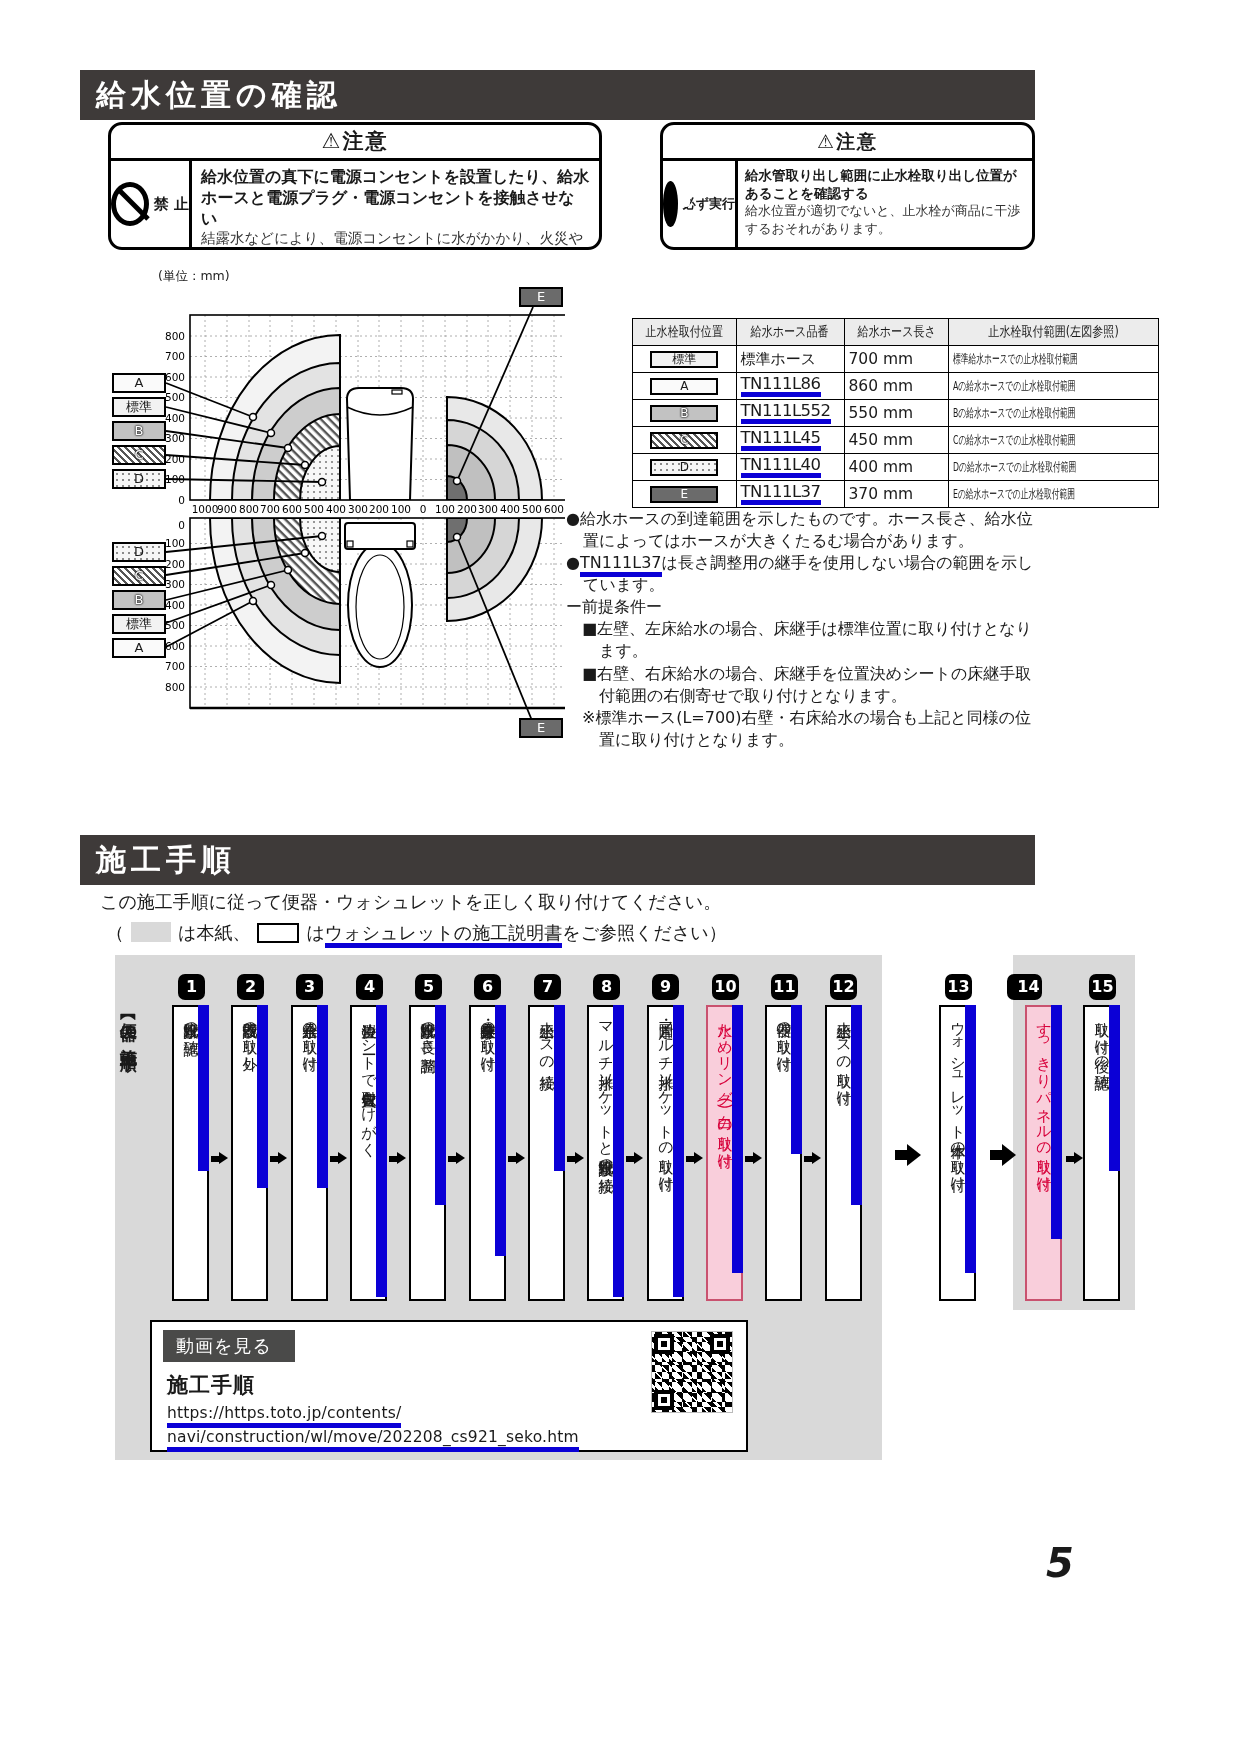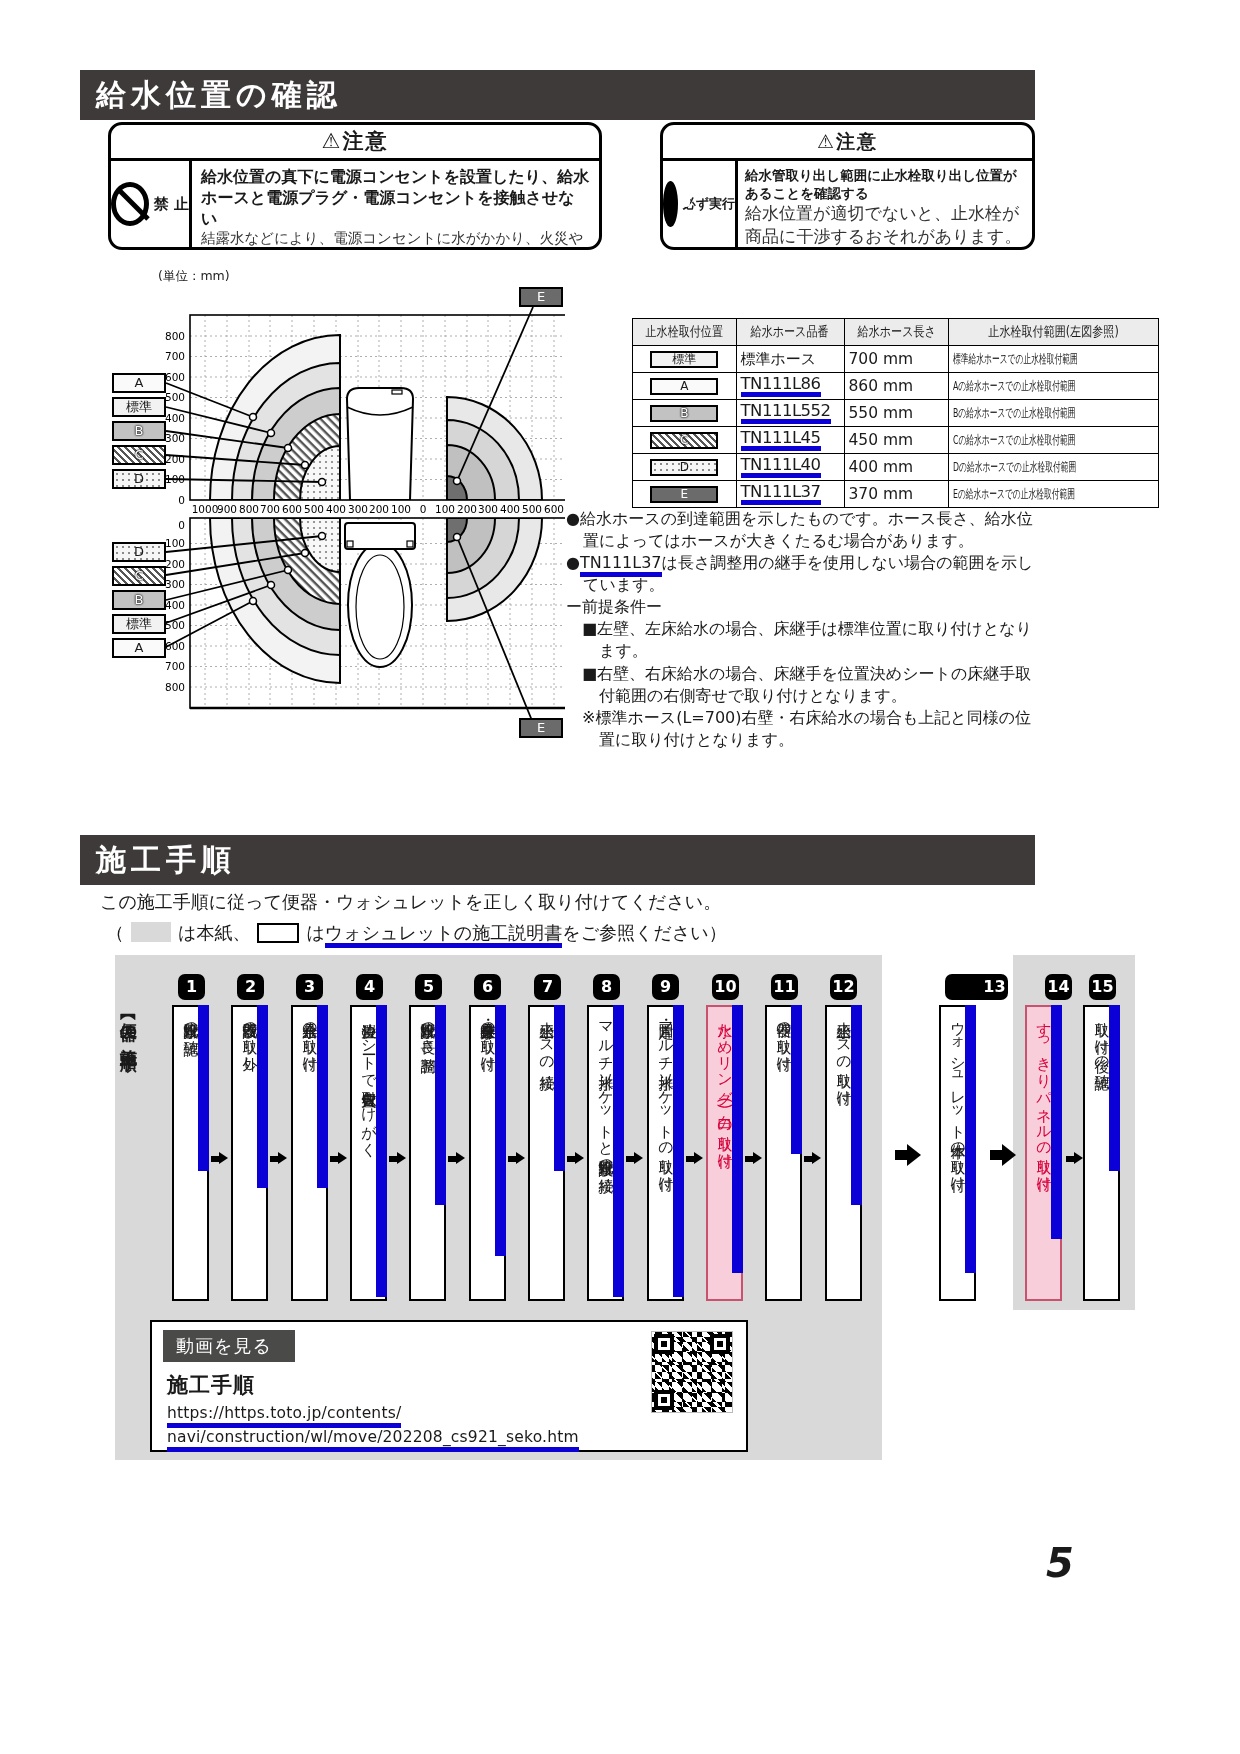--- a/index.html
+++ b/index.html
@@ -23,7 +23,7 @@
   .cl-bold{font-weight:bold;font-size:16px;line-height:1.3;}
   .cl-body{font-size:14.5px;line-height:1.3;color:#333;}
   .cr-bold{font-weight:bold;font-size:13.5px;line-height:1.35;}
-  .cr-body{font-size:17px;line-height:1.35;color:#333;}
+  .cr-body{font-size:13px;line-height:1.35;color:#333;}
   
   .lg{position:absolute;left:112px;width:54px;height:20px;border:2px solid #000;font-size:13px;
       text-align:center;line-height:16px;box-sizing:border-box;background:#fff;}

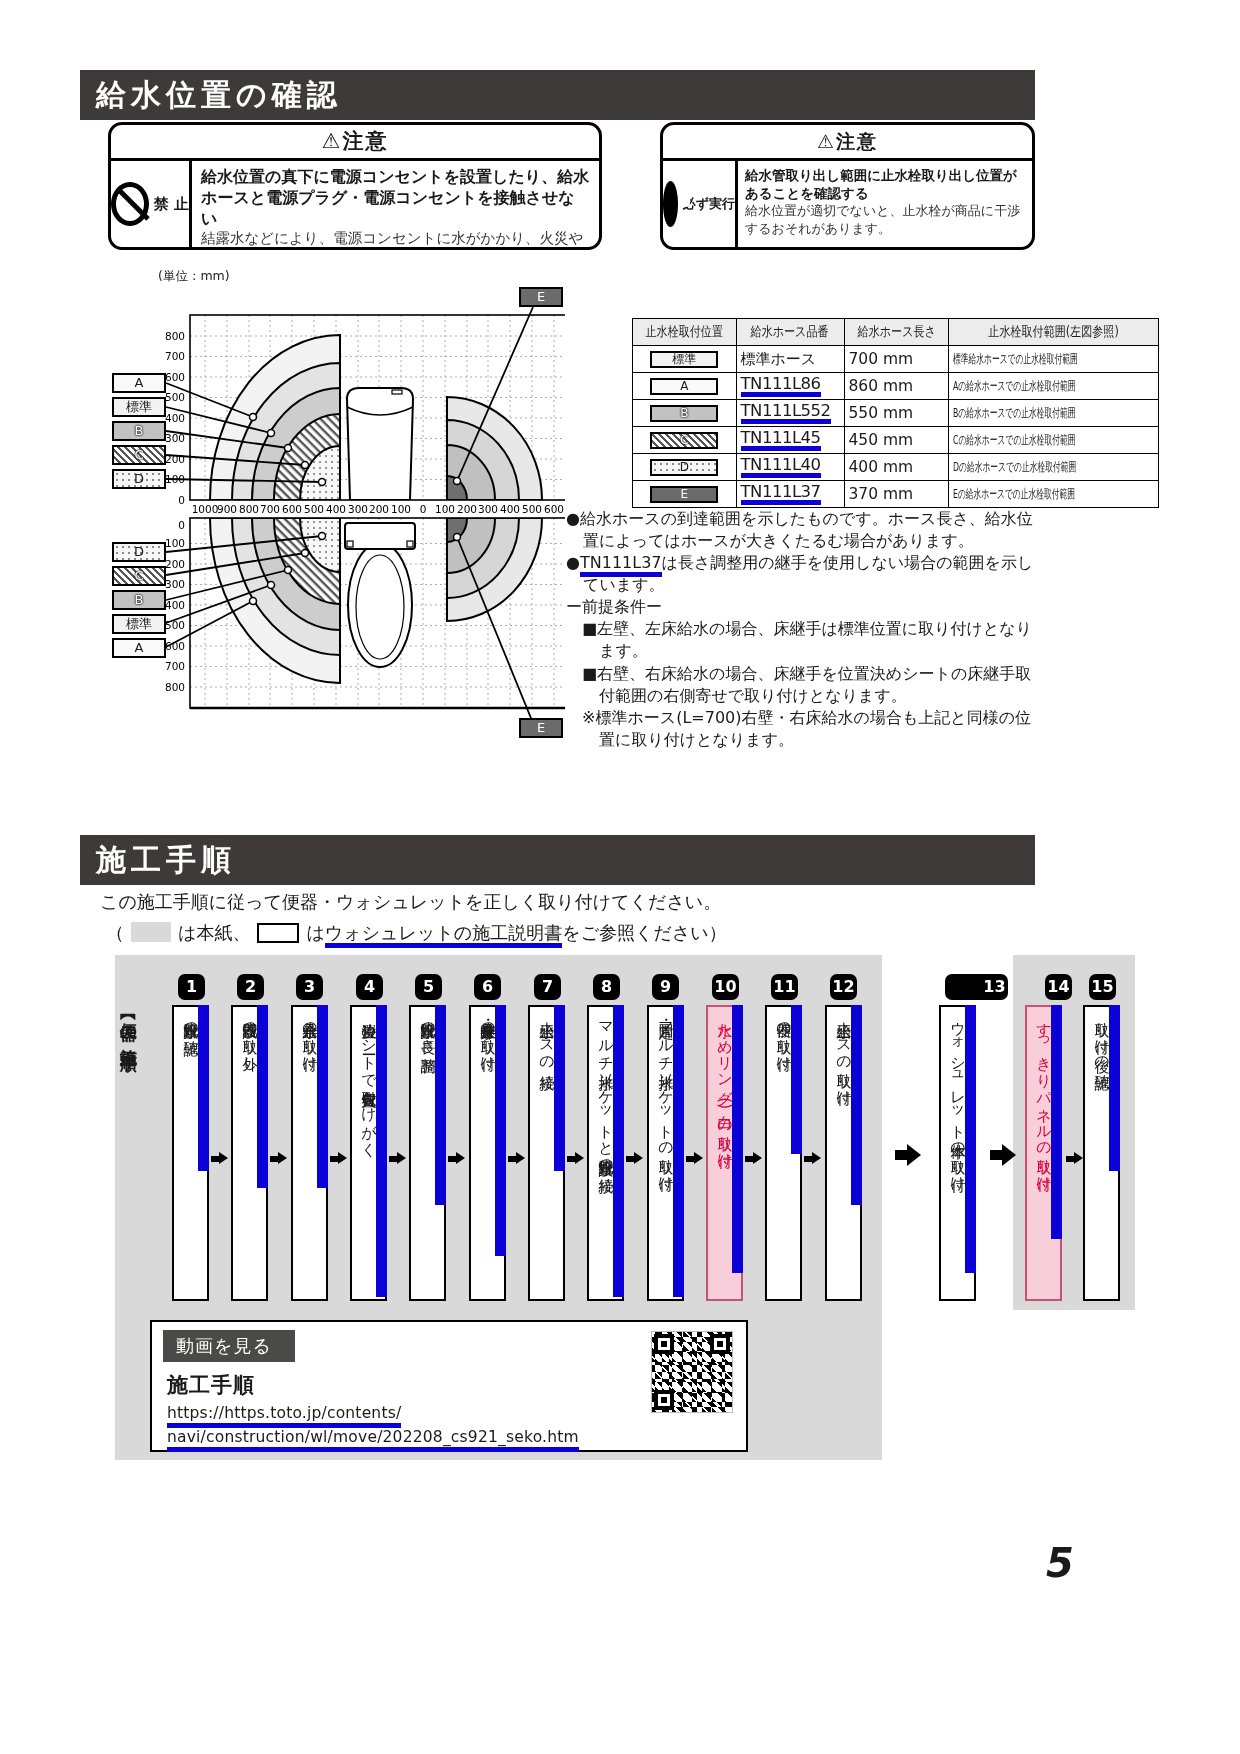--- a/index.html
+++ b/index.html
@@ -388,7 +388,7 @@
   <div class="badge" style="left:712px;">10</div>
   <div class="badge" style="left:771px;">11</div>
   <div class="badge" style="left:830px;">12</div>
-  <div class="badge" style="left:945px;padding-left:36px;">13</div>
+  <div class="badge" style="left:945px;">13</div>
   <div class="badge" style="left:1045px;">14</div>
   <div class="badge" style="left:1089px;">15</div>
 

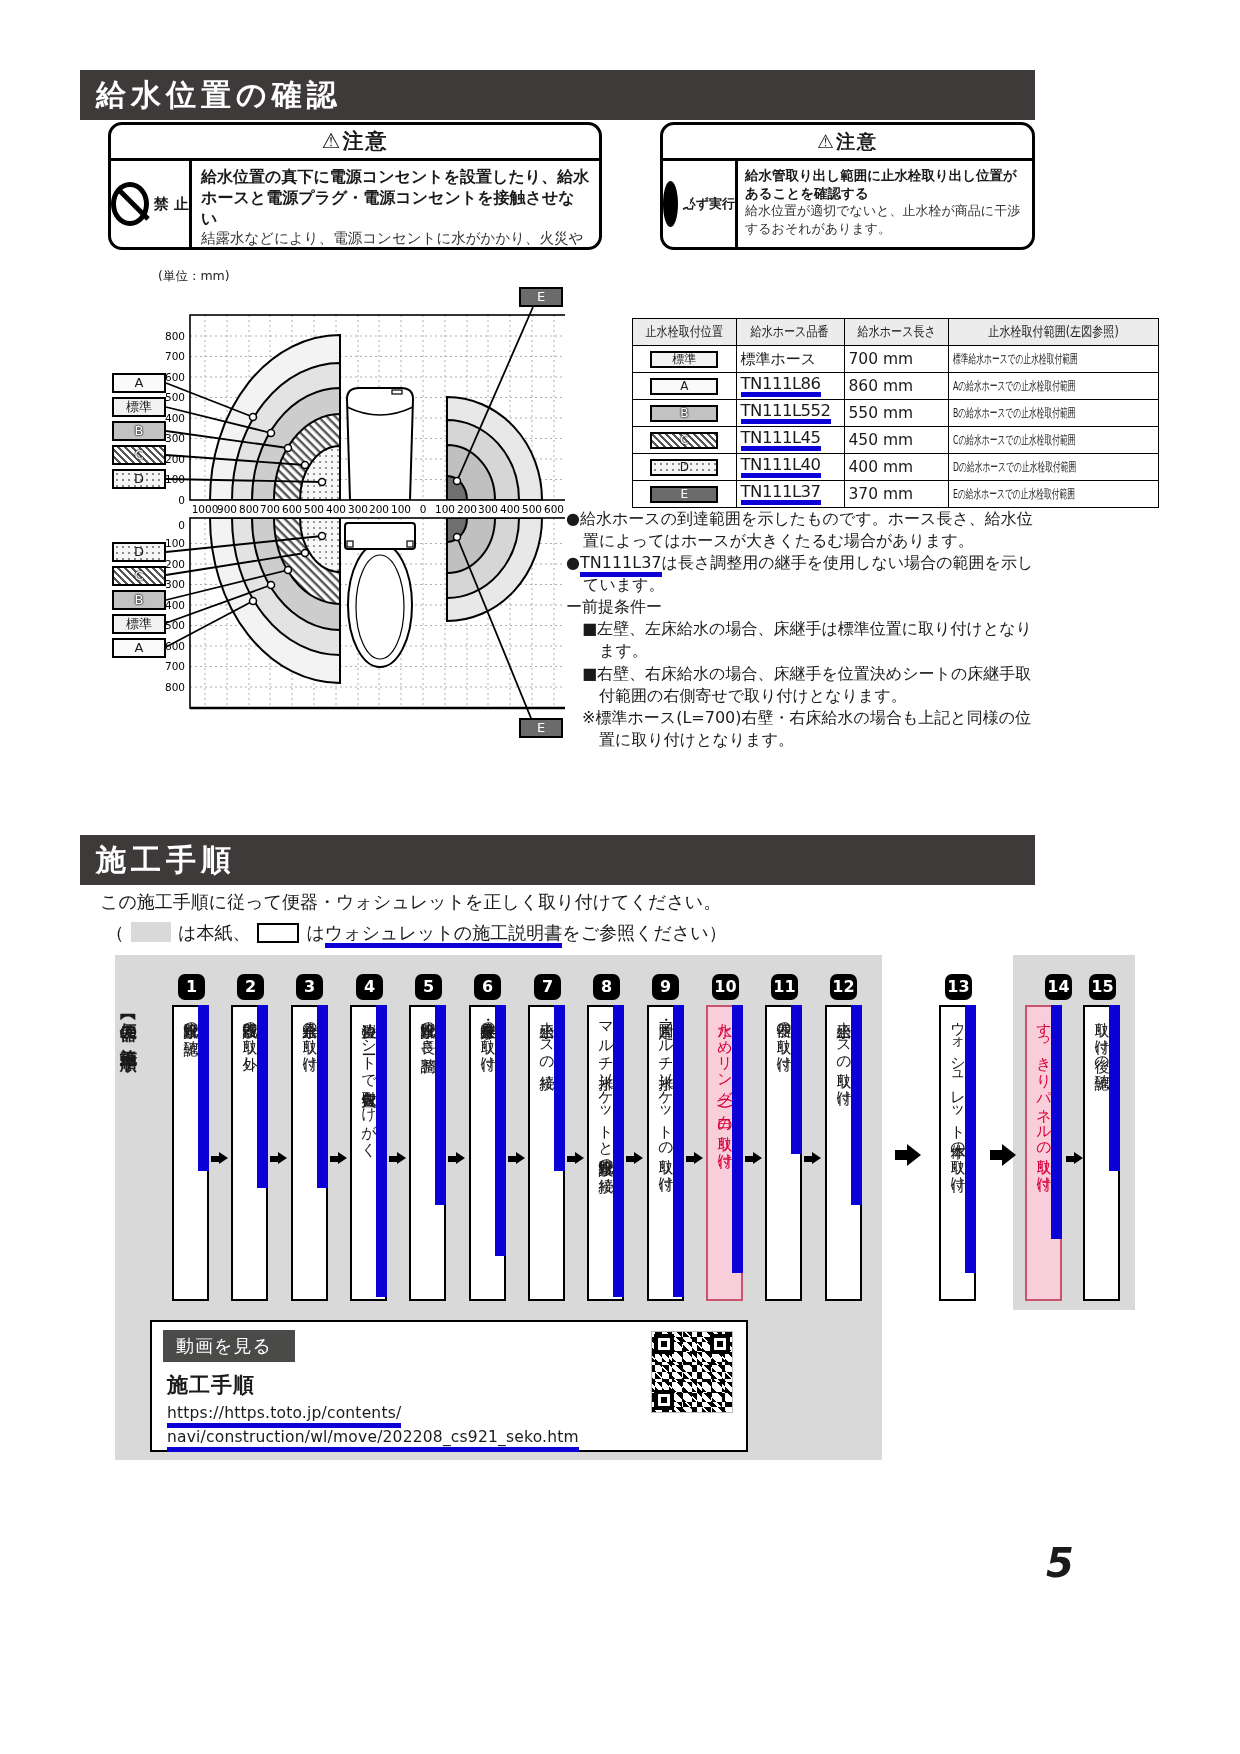--- a/index.html
+++ b/index.html
@@ -389,7 +389,7 @@
   <div class="badge" style="left:771px;">11</div>
   <div class="badge" style="left:830px;">12</div>
   <div class="badge" style="left:945px;">13</div>
-  <div class="badge" style="left:1045px;">14</div>
+  <div class="badge" style="left:1007px;padding-left:8px;">14</div>
   <div class="badge" style="left:1089px;">15</div>
 
   <div class="strip" style="left:172px;">

